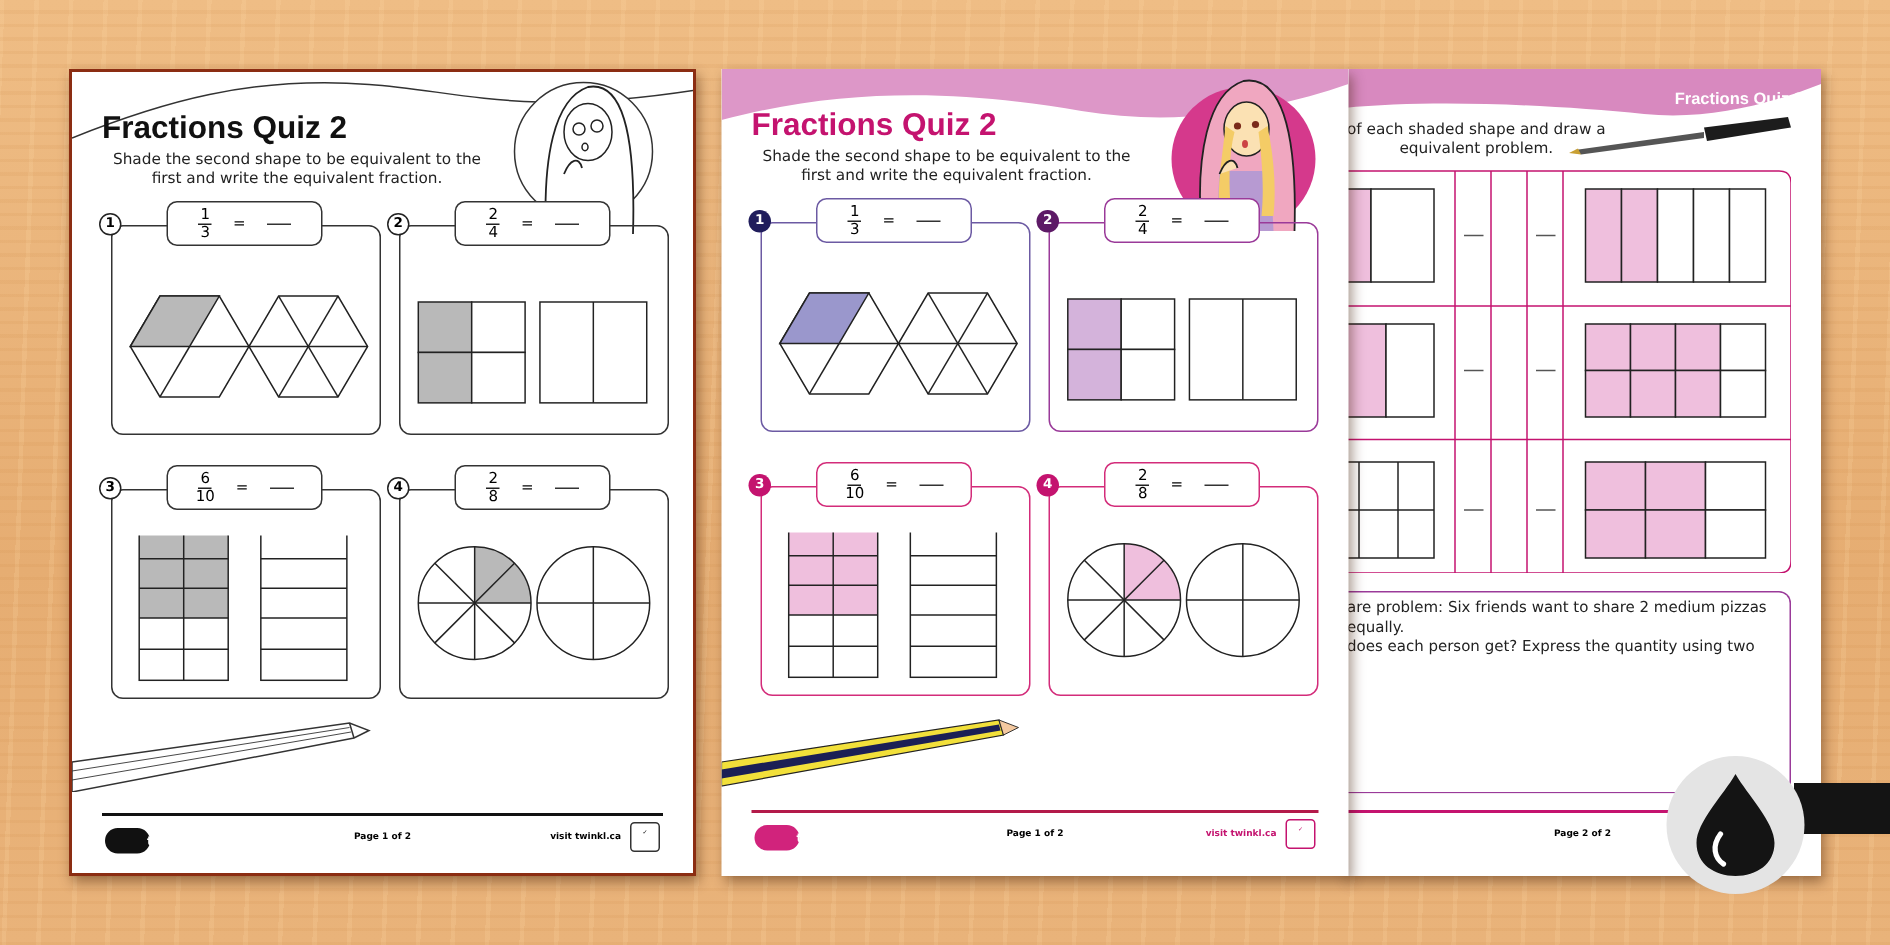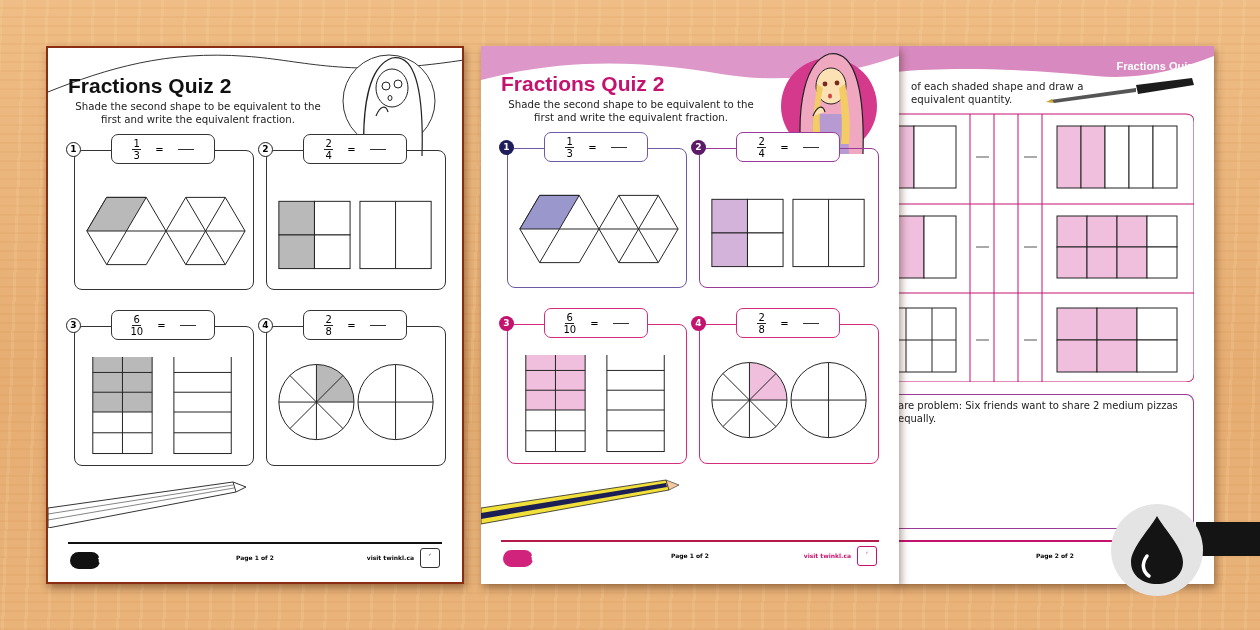--- a/index.html
+++ b/index.html
@@ -87,7 +87,7 @@
 
   
   .p3-title { position: absolute; right: 12px; top: 14px; font-size: 11px; font-weight: bold; color: #fff; font-family: "Liberation Sans", sans-serif; }
-  .p3-instr { position: absolute; left: 15px; top: 34px; font-size: 10.2px; line-height: 13px; color: #222; }
+  .p3-instr { position: absolute; left: 2px; top: 34px; font-size: 10.2px; line-height: 13px; color: #222; text-align: center; }
   .p3-grid { position: absolute; left: 0; top: 66px; width: 298px; height: 270px; }
   .p3-problem {
     position: absolute; left: 0; top: 348px; width: 298px; height: 135px;

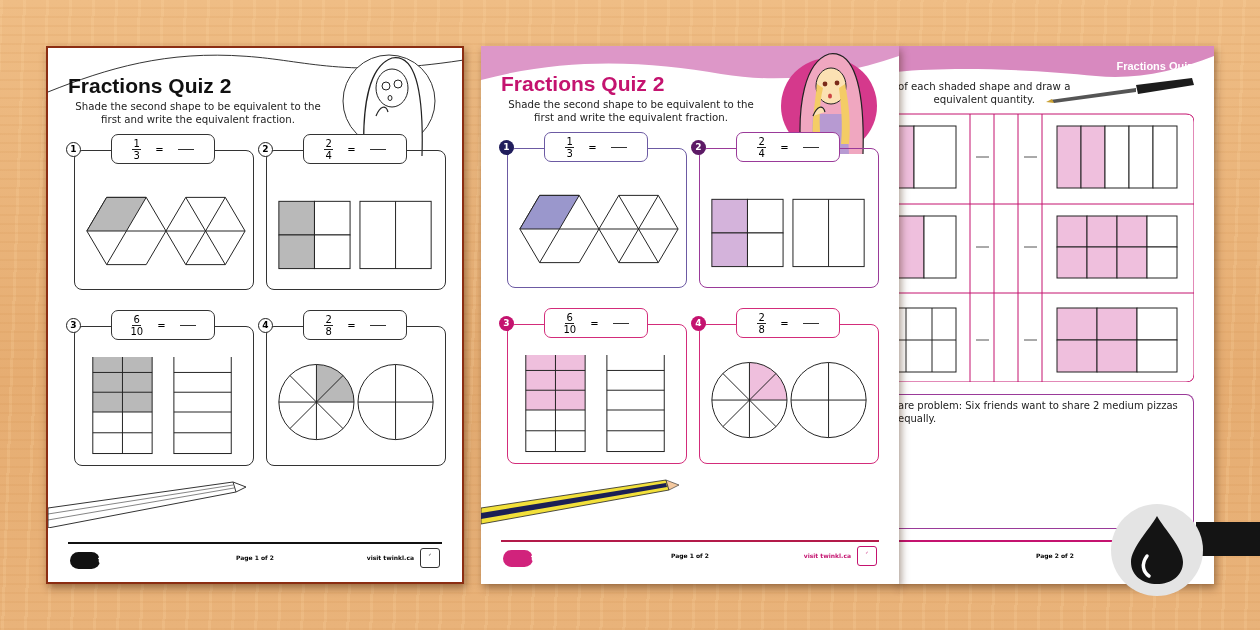--- a/index.html
+++ b/index.html
@@ -236,7 +236,7 @@
   <div class="p3-title">Fractions Quiz 2</div>
   <div class="p3-instr">
     <div>of each shaded shape and draw a</div>
-    <div>equivalent quantity.</div>
+    <div>equivalent problem.</div>
   </div>
   <svg style="position:absolute; left:150px; top:30px; width:150px; height:30px;" viewBox="0 0 150 30">
     <polygon points="4,24 90,12 90,16 8,27" fill="#555"></polygon>

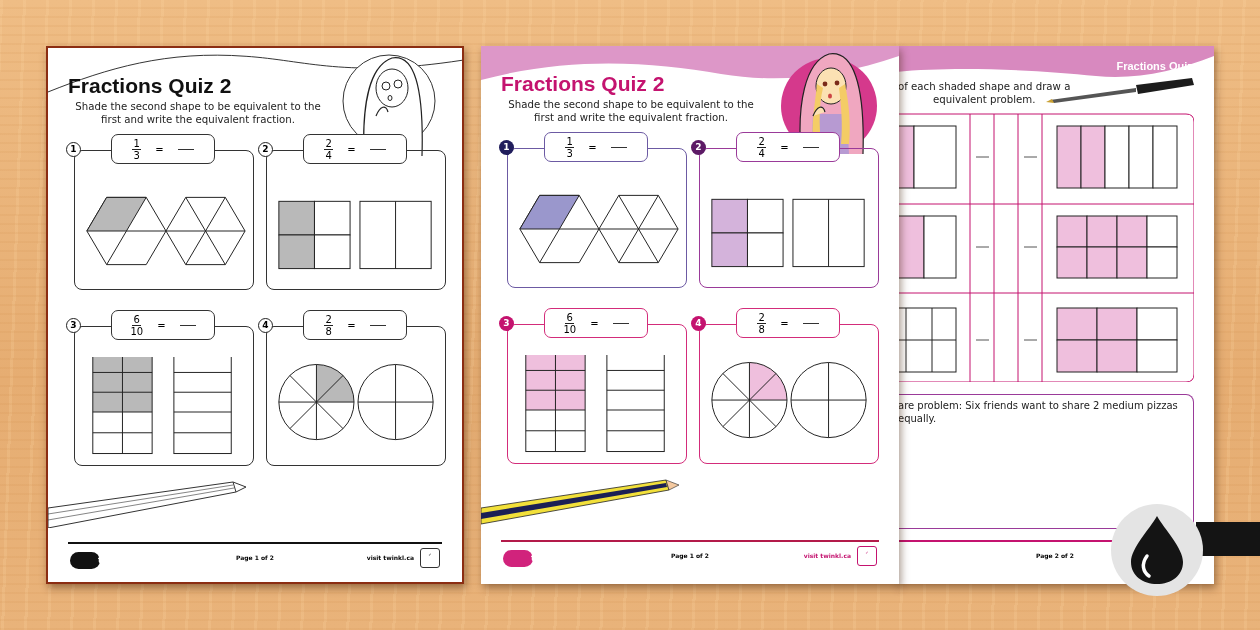--- a/index.html
+++ b/index.html
@@ -294,6 +294,7 @@
   <div class="p3-problem">
     <div class="p3-problem-text">
       <div>are problem: Six friends want to share 2 medium pizzas equally.</div>
+      <div>does each person get? Express the quantity using two</div>
     </div>
   </div>
   <div class="footer-line"></div>

